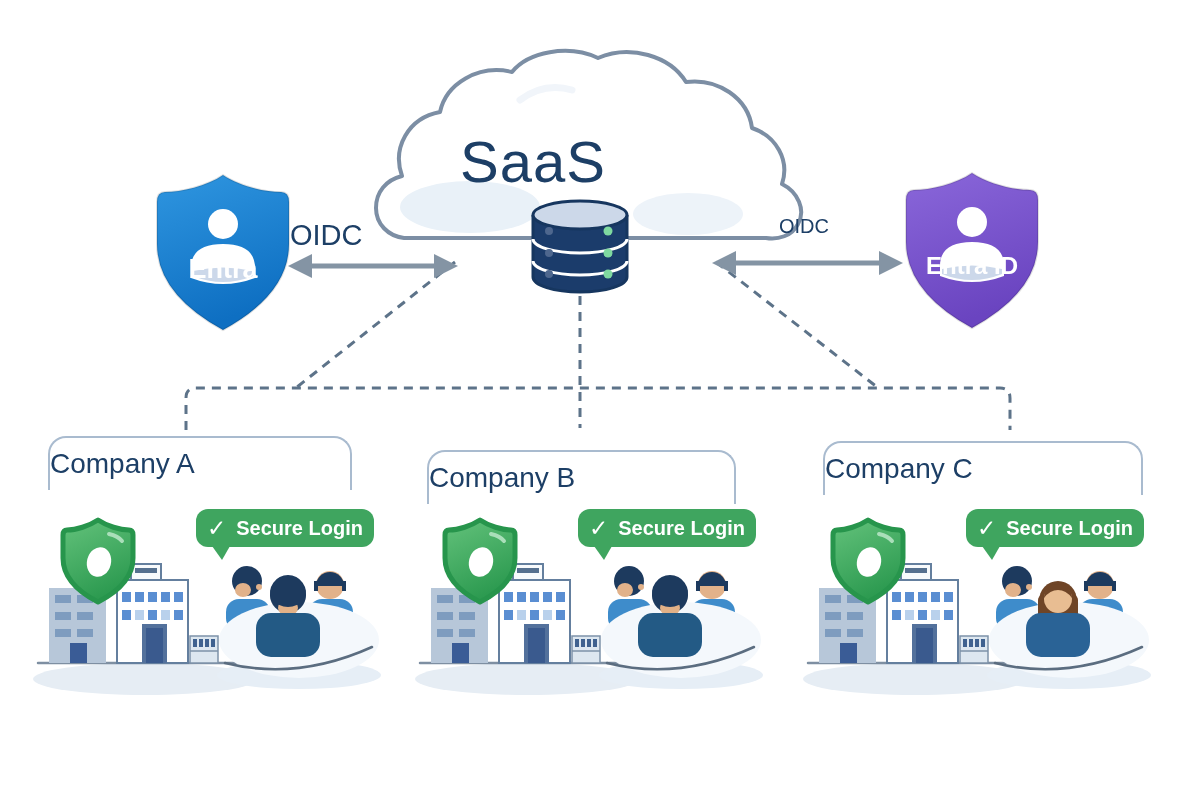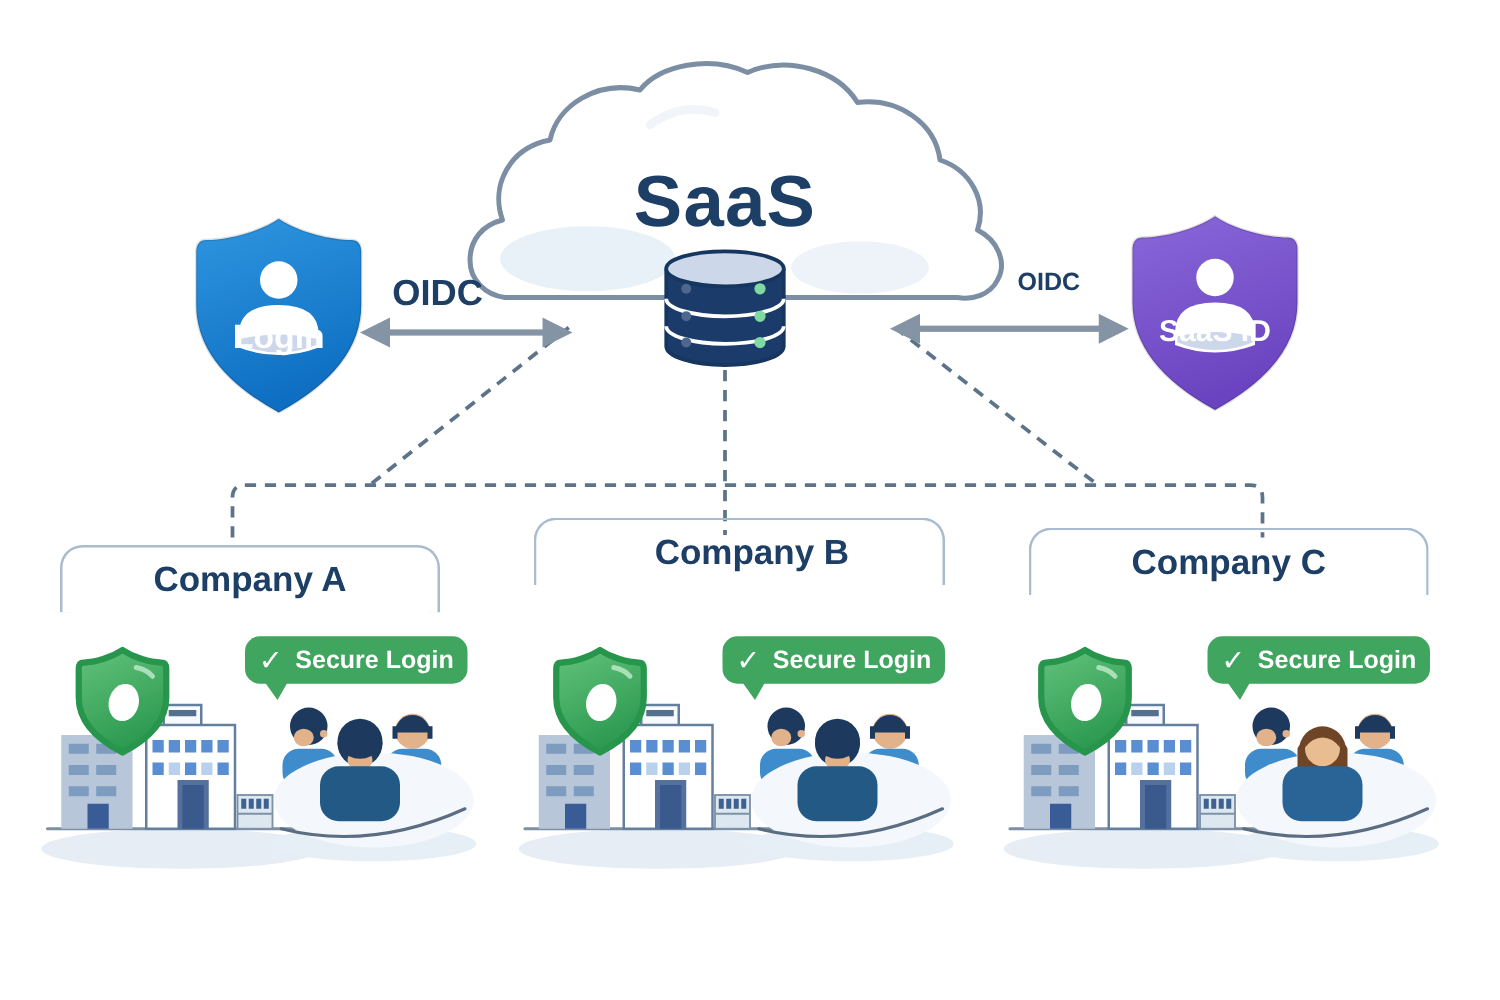--- a/index.html
+++ b/index.html
@@ -16,7 +16,7 @@
     font-family:"Liberation Sans","DejaVu Sans",sans-serif;
   }
   .abs{position:absolute;}
-  .label{color:var(--navy-text);font-weight:bold;text-align:center;}
+  .label{color:var(--navy-text);font-weight:normal;text-align:left;}
   #saas-label{left:460px;top:128px;width:240px;font-size:58px;letter-spacing:1px;}
   #saml-label{left:290px;top:219px;width:120px;font-size:29px;}
   #oidc-label{left:779px;top:215px;width:120px;font-size:20px;}

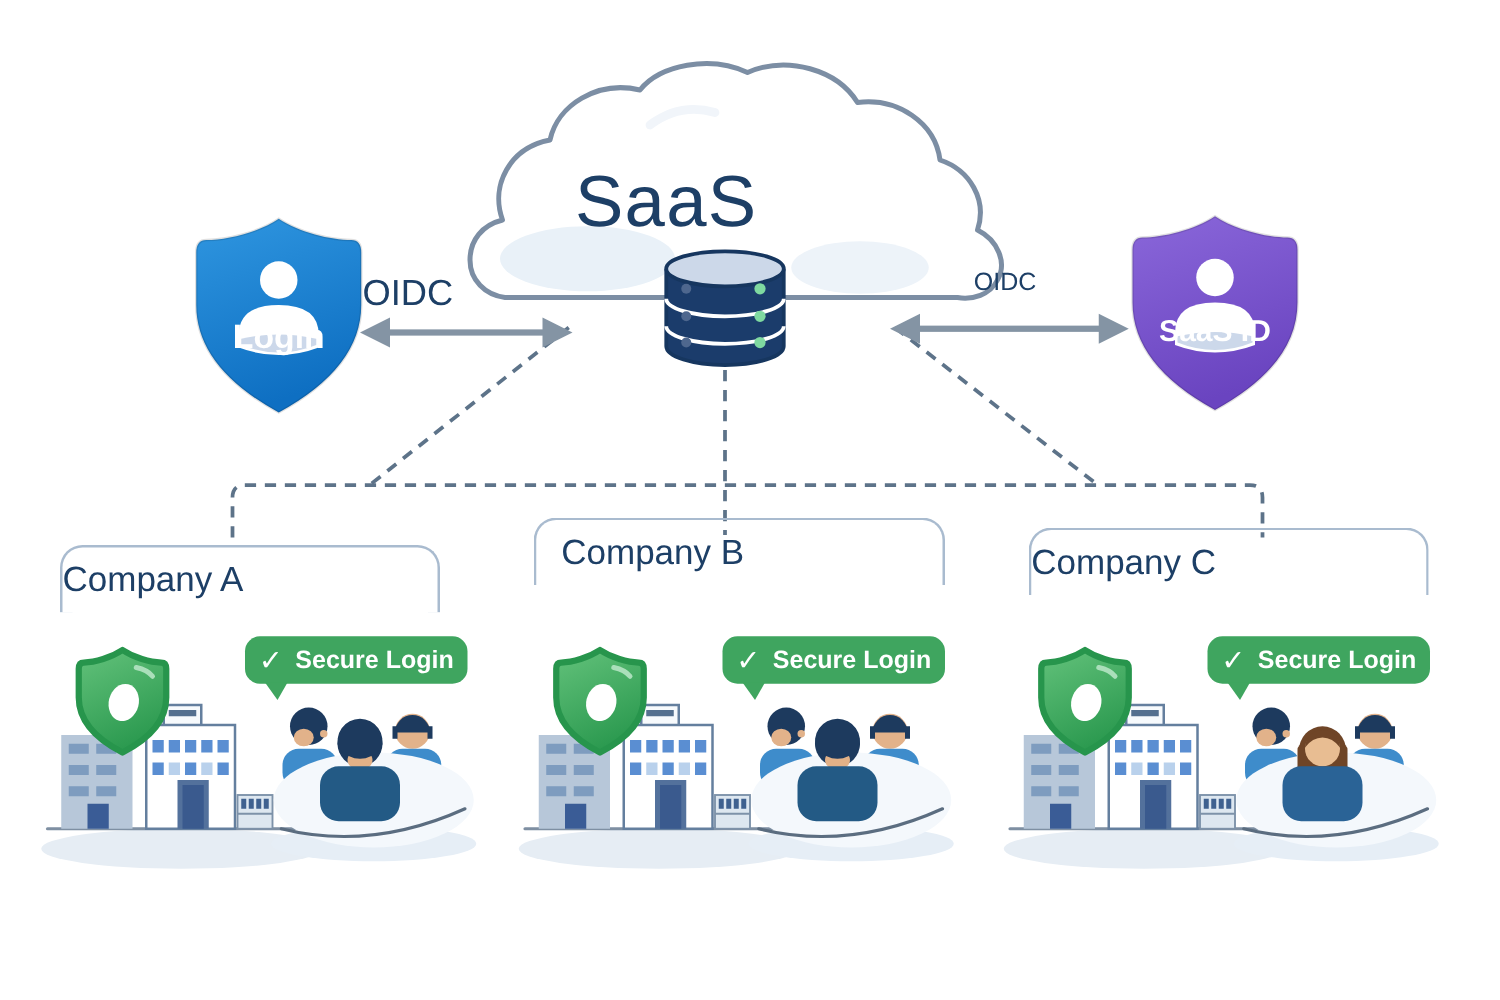--- a/index.html
+++ b/index.html
@@ -216,7 +216,7 @@
 <div class="abs label" id="saas-label">SaaS</div>
 <div class="abs label" id="saml-label">OIDC</div>
 <div class="abs label" id="oidc-label">OIDC</div>
-<div class="abs" id="okta-label">Login</div>
+<div class="abs" id="okta-label">Entra</div>
 <div class="abs" id="entra-label">SaaS ID</div>
 
 <div class="abs company-box" id="box-a">

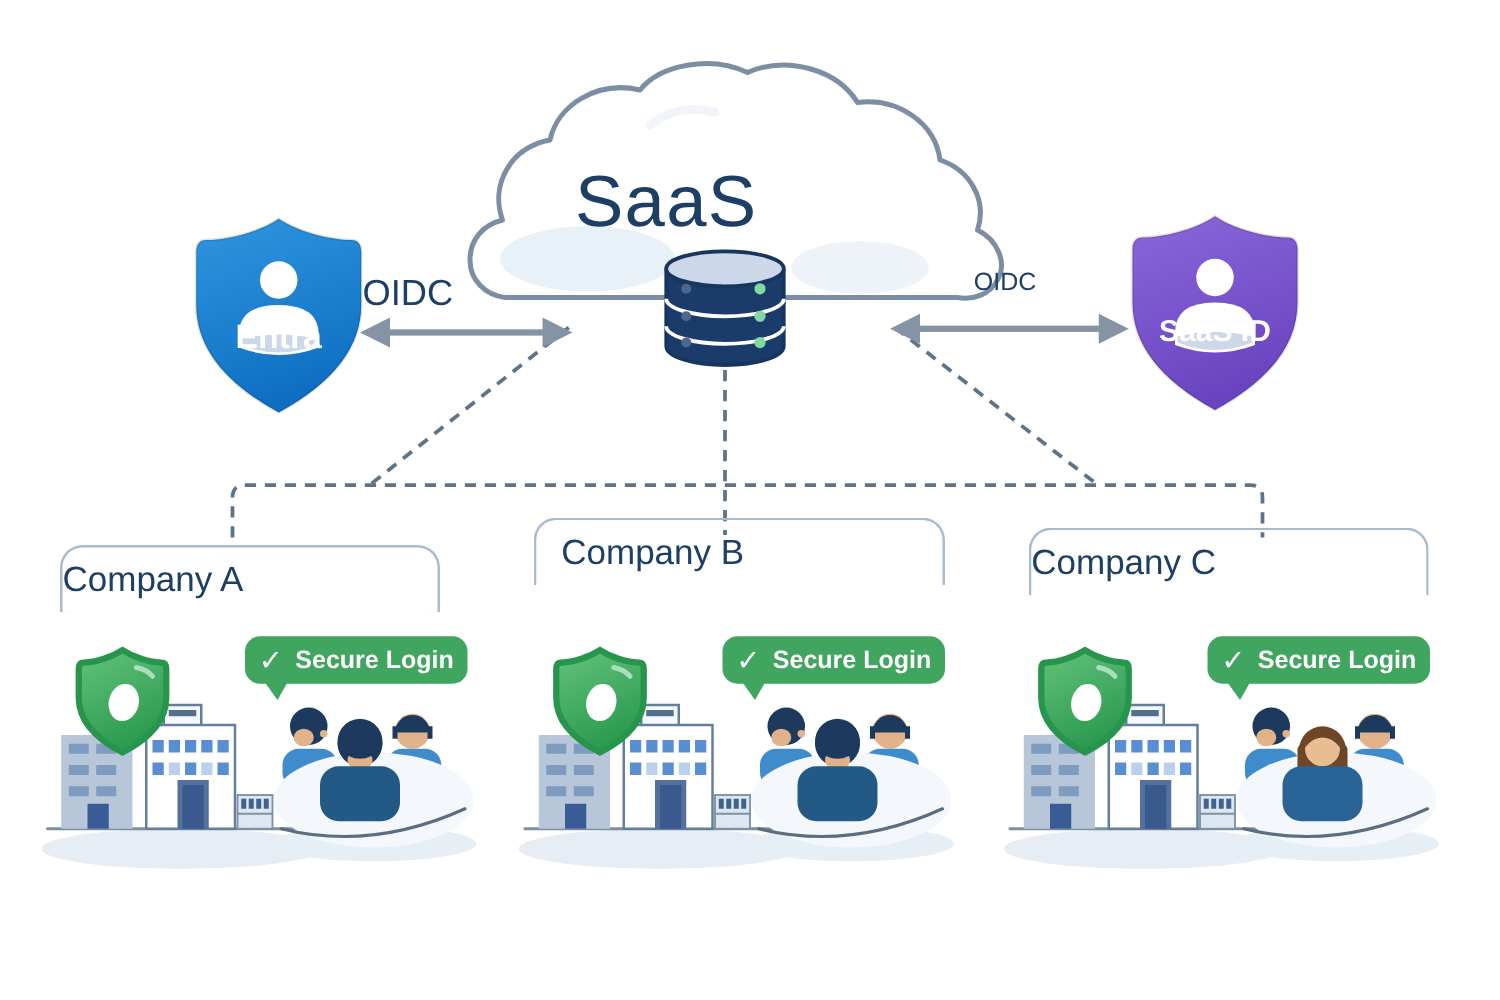--- a/index.html
+++ b/index.html
@@ -217,7 +217,7 @@
 <div class="abs label" id="saml-label">OIDC</div>
 <div class="abs label" id="oidc-label">OIDC</div>
 <div class="abs" id="okta-label">Entra</div>
-<div class="abs" id="entra-label">SaaS ID</div>
+<div class="abs" id="entra-label">Entra ID</div>
 
 <div class="abs company-box" id="box-a">
   <span class="label">Company A</span>

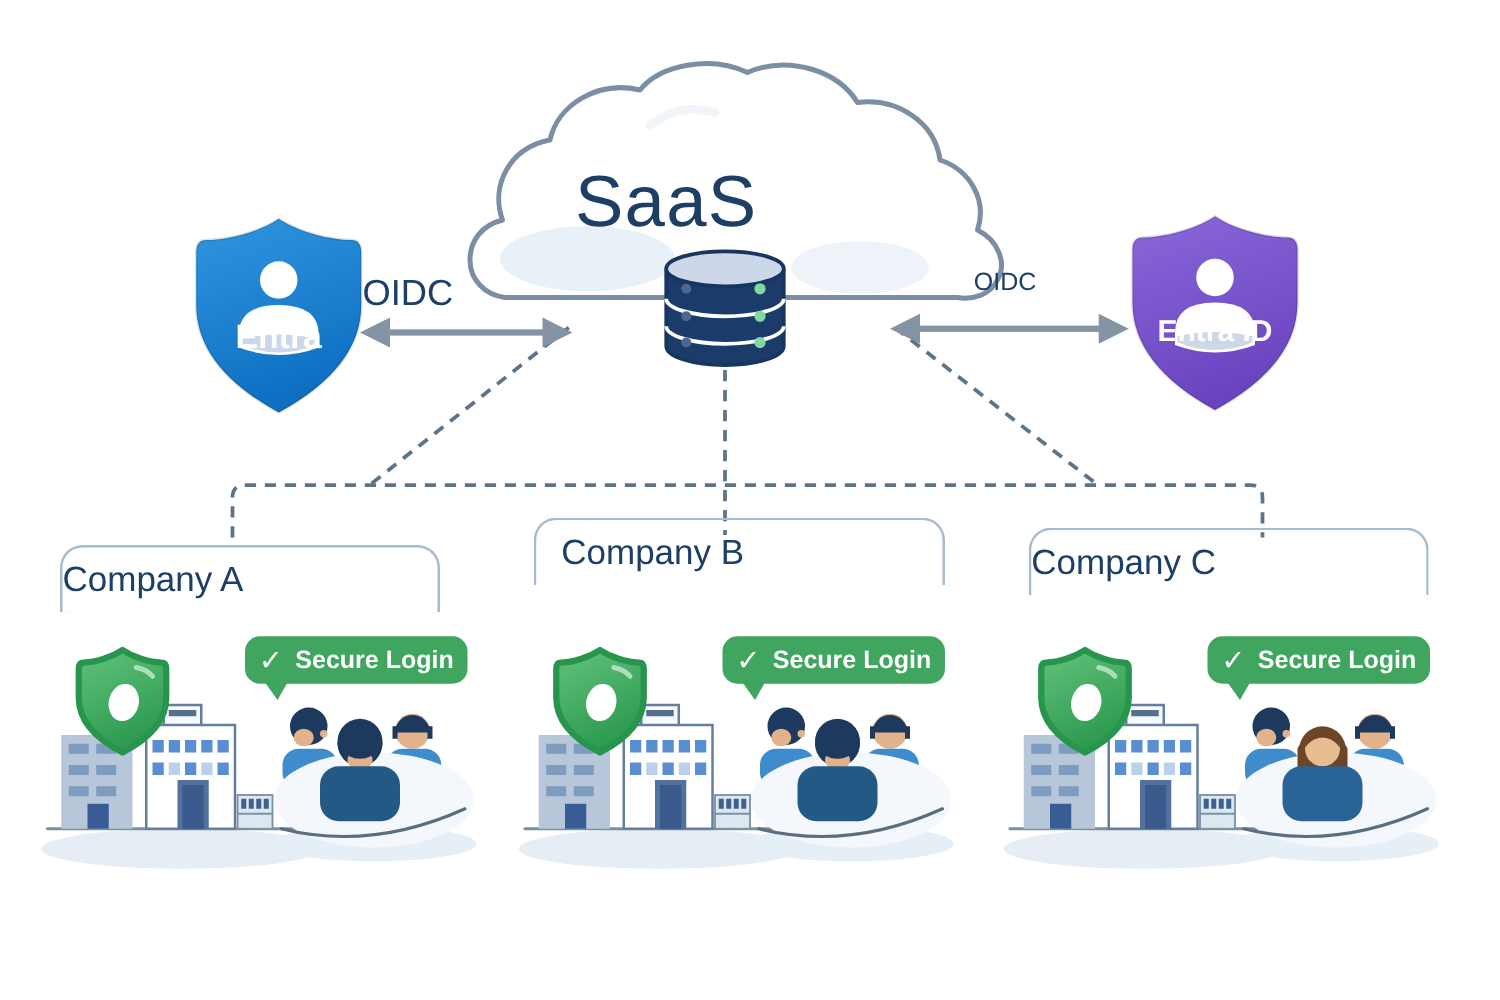--- a/index.html
+++ b/index.html
@@ -31,7 +31,7 @@
   }
   .company-box .label{display:block;line-height:52px;font-size:28px;}
   #box-a{left:48px;top:436px;width:300px;}
-  #box-b{left:427px;top:414px;width:305px;padding-left:20px;}
+  #box-b{left:427px;top:450px;width:305px;}
   #box-c{left:823px;top:422px;width:316px;}
   .company-card{width:360px;height:210px;top:495px;}
   #card-a{left:30px;}

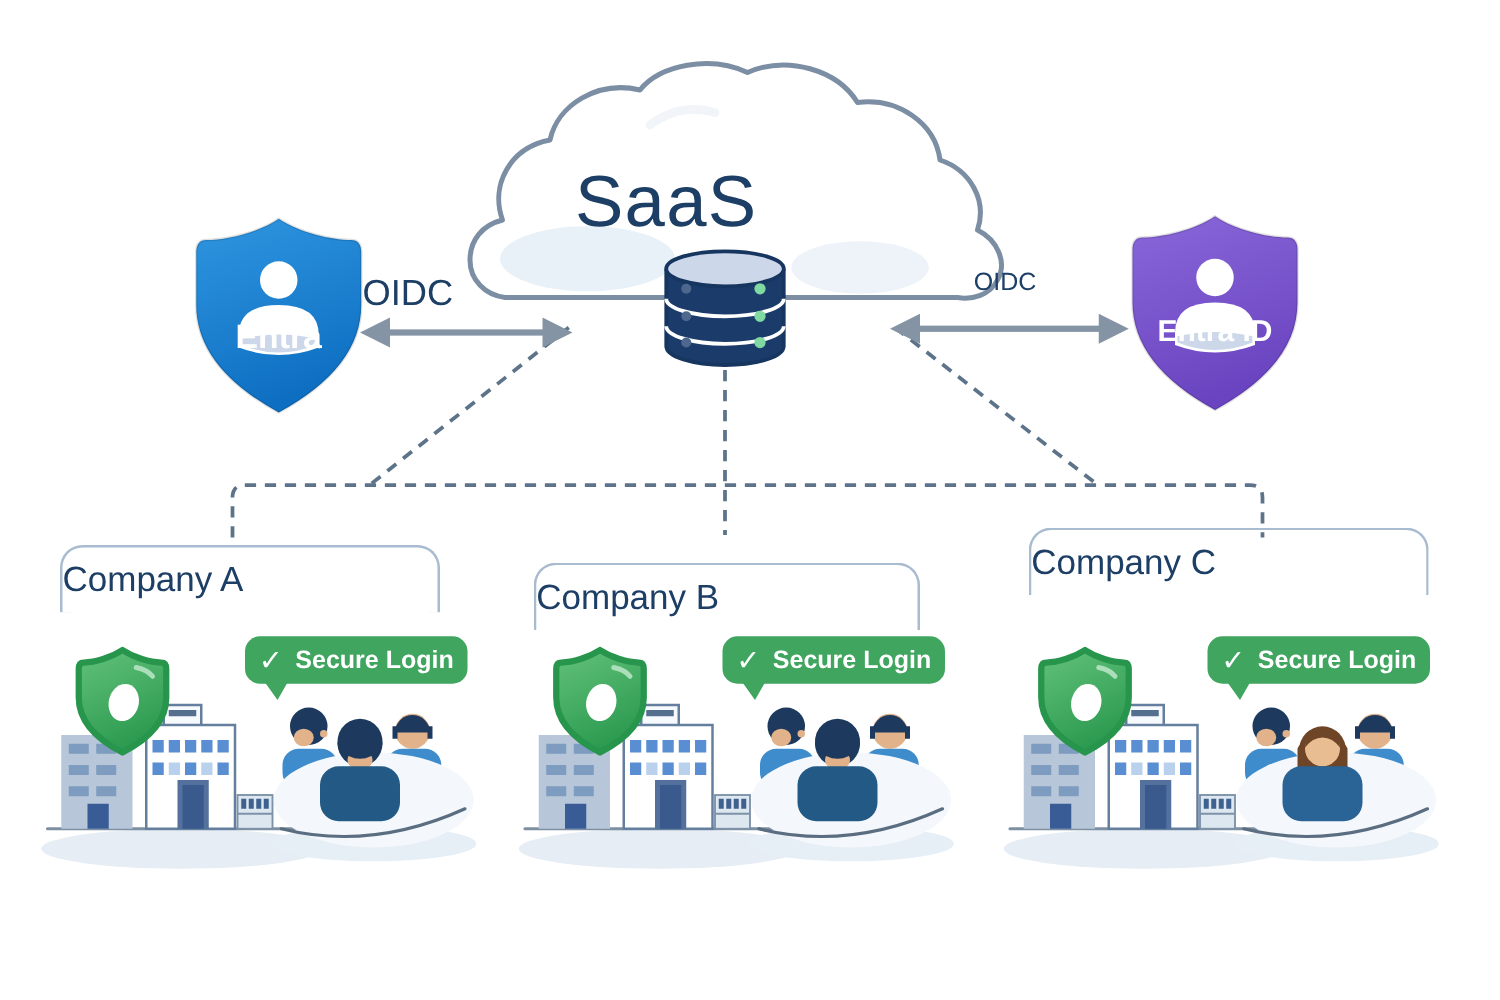--- a/index.html
+++ b/index.html
@@ -32,7 +32,7 @@
   .company-box .label{display:block;line-height:52px;font-size:28px;}
   #box-a{left:48px;top:436px;width:300px;}
   #box-b{left:427px;top:450px;width:305px;}
-  #box-c{left:823px;top:422px;width:316px;}
+  #box-c{left:823px;top:441px;width:316px;}
   .company-card{width:360px;height:210px;top:495px;}
   #card-a{left:30px;}
   #card-b{left:412px;}

